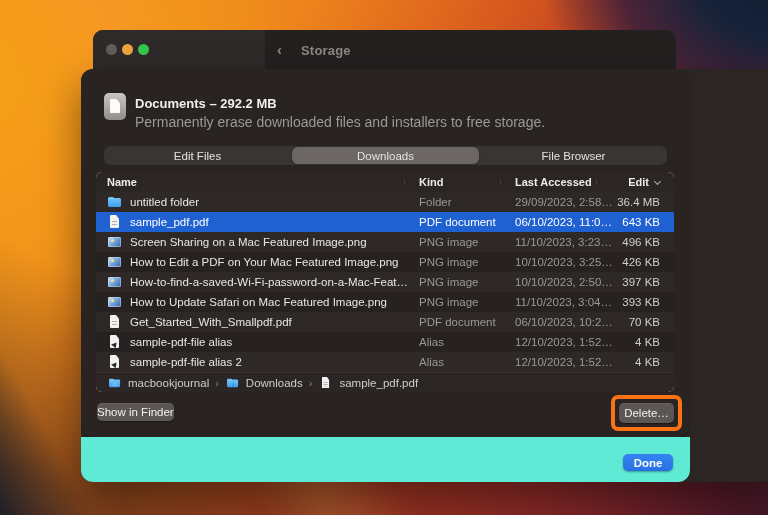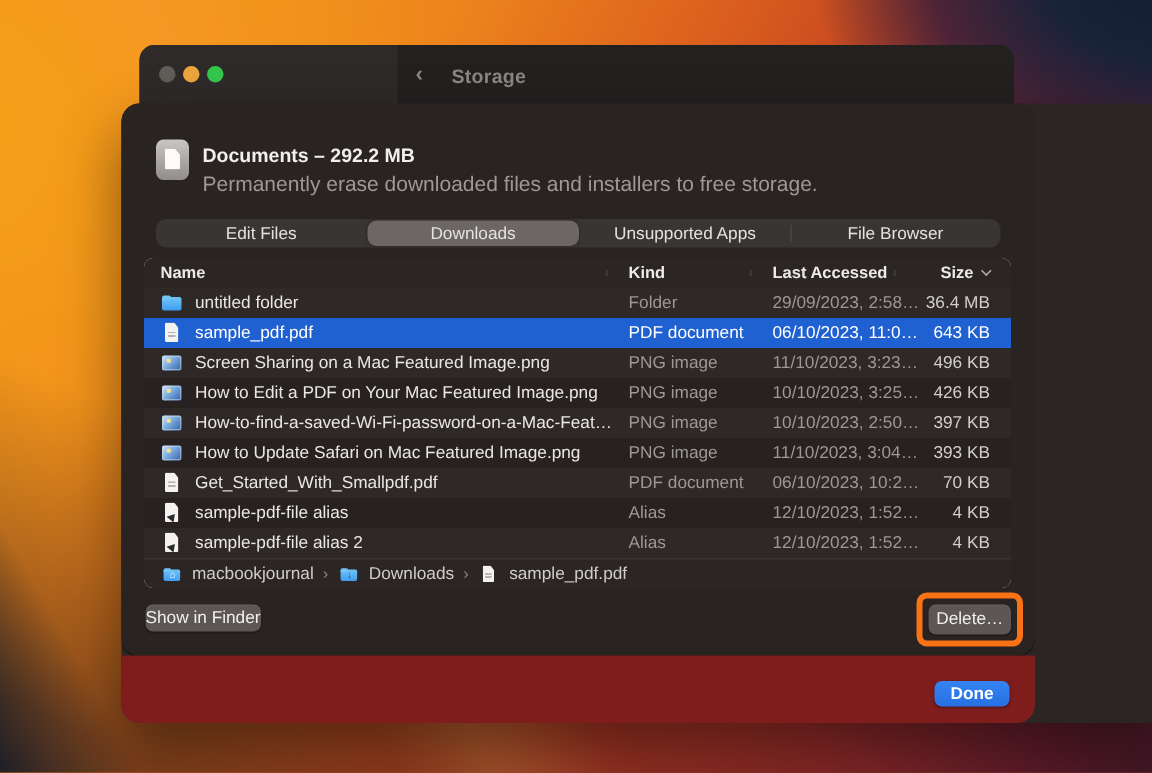--- a/index.html
+++ b/index.html
@@ -153,7 +153,6 @@
     <div class="segments">
       <div class="seg">Edit Files</div>
       <div class="seg selected">Downloads</div>
-      <div class="seg">Unsupported Apps</div>
       <div class="seg">File Browser</div>
     </div>
 

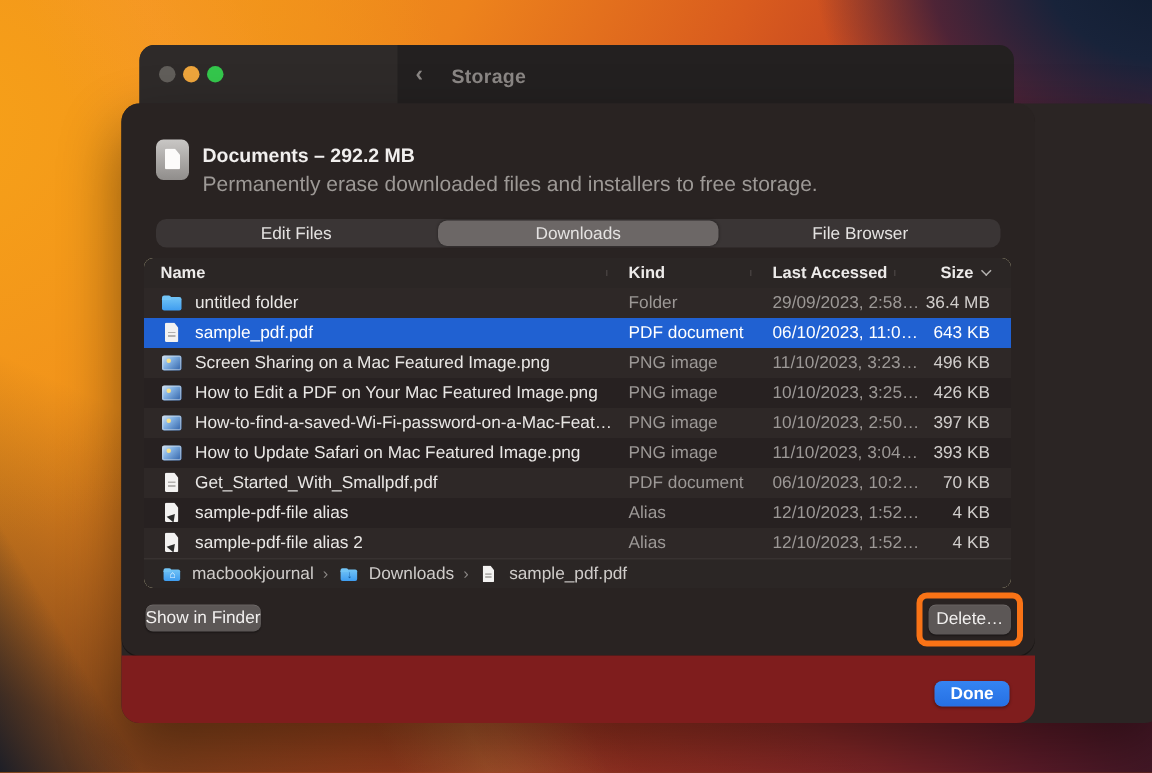--- a/index.html
+++ b/index.html
@@ -161,7 +161,7 @@
         <div class="c-name">Name</div>
         <div class="c-kind">Kind</div>
         <div class="c-date">Last Accessed</div>
-        <div class="c-size"><span>Size</span><span class="sort-chevron"></span></div>
+        <div class="c-size"><span>Edit</span><span class="sort-chevron"></span></div>
       </div>
 
       <div class="t-row">

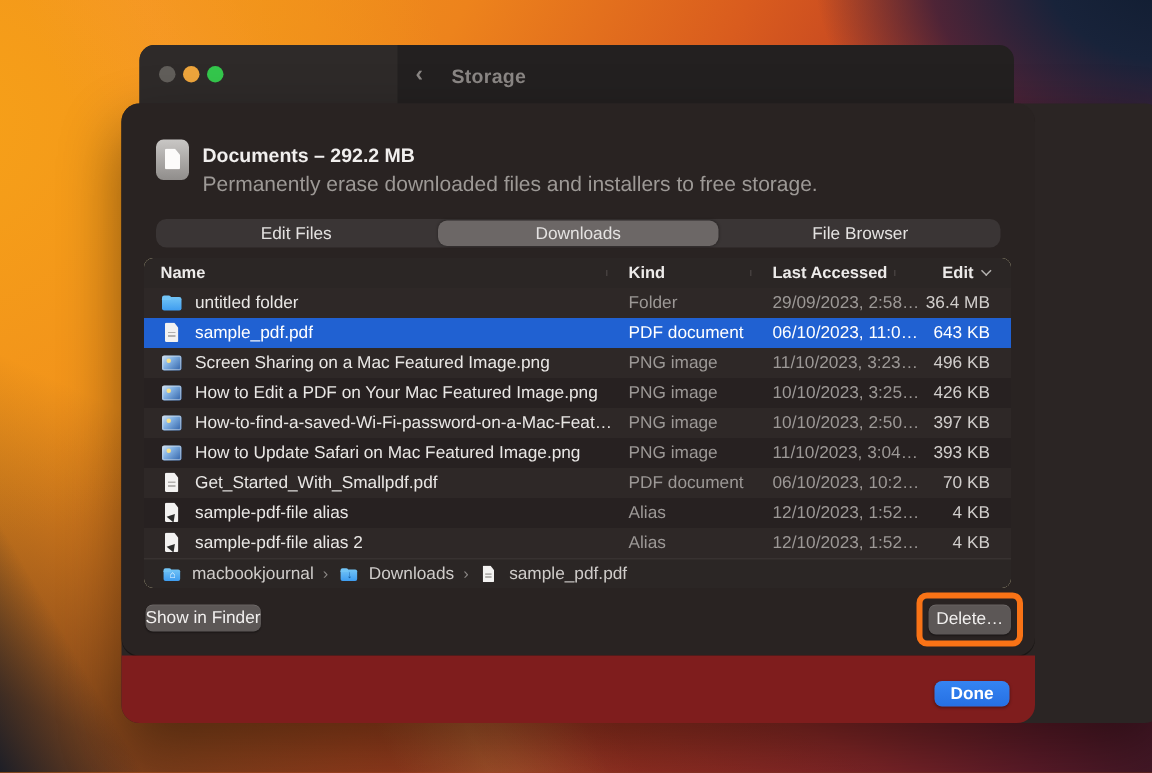--- a/index.html
+++ b/index.html
@@ -122,7 +122,7 @@
 
   
   .sheet-footer { position:absolute; left:0; bottom:0; width:609px; height:45px;
-    background:#7f1d1d; border-radius:0 0 12px 12px; }
+    background:#5eead4; border-radius:0 0 12px 12px; }
   .done-btn { position:absolute; left:542px; top:17px; width:50px; height:17px;
     display:flex; align-items:center; justify-content:center; border-radius:5px;
     background:linear-gradient(#3584f2,#2670e3); color:#fff; font-size:11.5px; font-weight:700;

